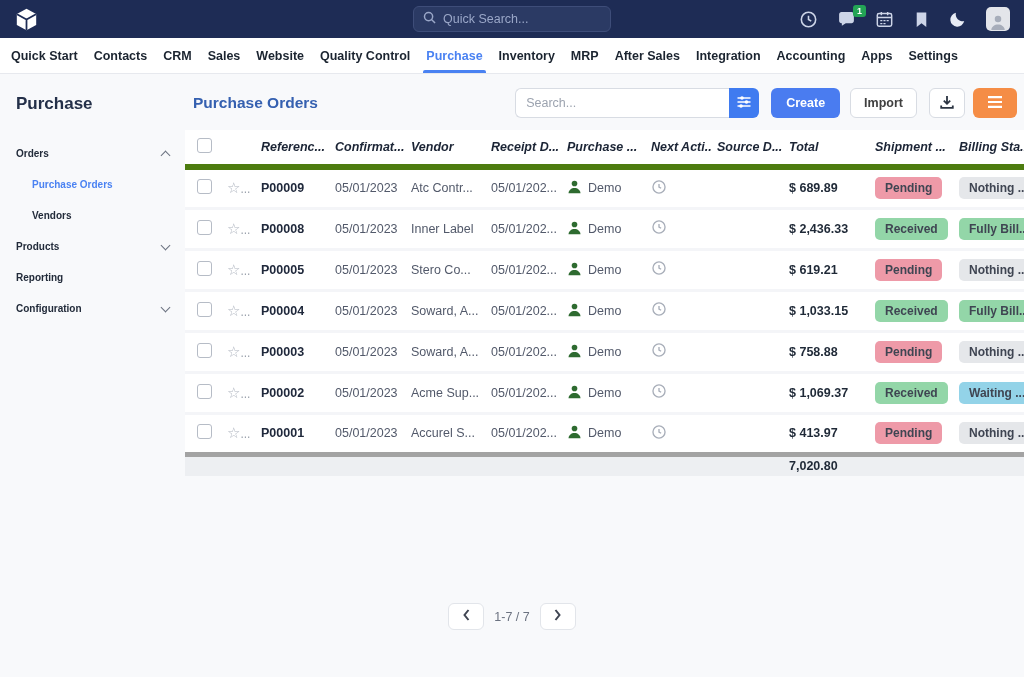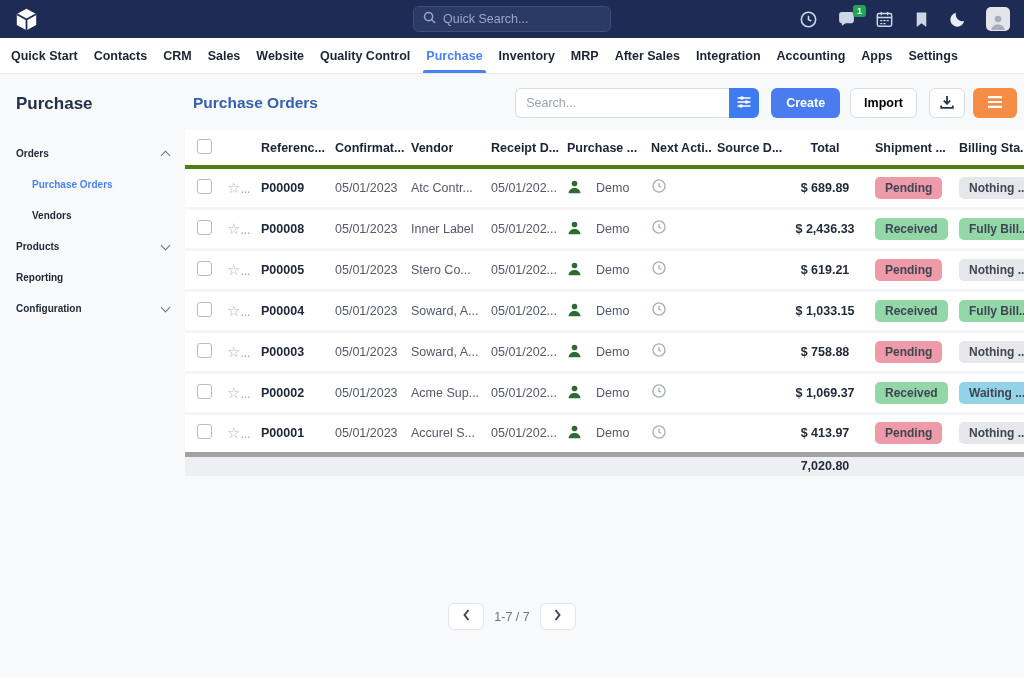--- a/index.html
+++ b/index.html
@@ -47,7 +47,7 @@
   .filter-btn { width:30px; height:30px; background:#3f7bf0; border:none; border-radius:0 6px 6px 0; display:flex; align-items:center; justify-content:center; cursor:pointer; }
   .btn { height:30px; border-radius:6px; font-size:12.5px; font-weight:700; font-family:inherit; cursor:pointer; display:flex; align-items:center; justify-content:center; }
   .btn-create { margin-left:12px; padding:0 15px; background:#4a7cf0; color:#fff; border:none; }
-  .btn-import { margin-left:10px; padding:0 13px; background:#fff; color:#000000; border:1px solid #d8dce3; }
+  .btn-import { margin-left:10px; padding:0 13px; background:#fff; color:#404040; border:1px solid #d8dce3; }
   .btn-download { margin-left:12px; width:36px; background:#fff; border:1px solid #d8dce3; }
   .btn-layout { margin-left:8px; width:44px; background:#f58d46; border:none; }
 

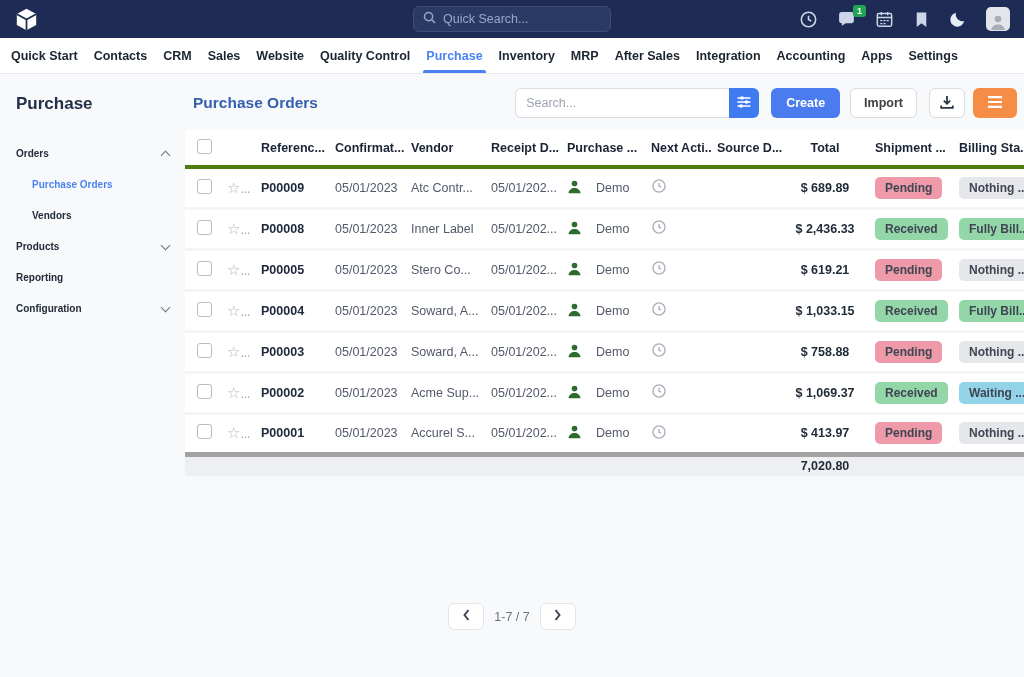--- a/index.html
+++ b/index.html
@@ -57,7 +57,7 @@
   col.c1{width:36px} col.c2{width:34px} col.c3{width:74px} col.c4{width:76px} col.c5{width:80px}
   col.c6{width:76px} col.c7{width:84px} col.c8{width:66px} col.c9{width:72px} col.c10{width:86px}
   col.c11{width:84px} col.c12{width:71px}
-  thead tr { height:37px; border-bottom:4px solid #4d7c0f; }
+  thead tr { height:37px; border-bottom:6px solid #4d7c0f;font-style:italic; }
   th { font-size:12.5px; font-weight:700; color:#1b2435; text-align:left; padding-left:6px; white-space:nowrap; overflow:hidden; }
   th.c-total, td.c-total { text-align:center; padding-right:8px; }
   tbody tr { height:41px; border-bottom:3px solid #f4f5f8; background:#fff; }

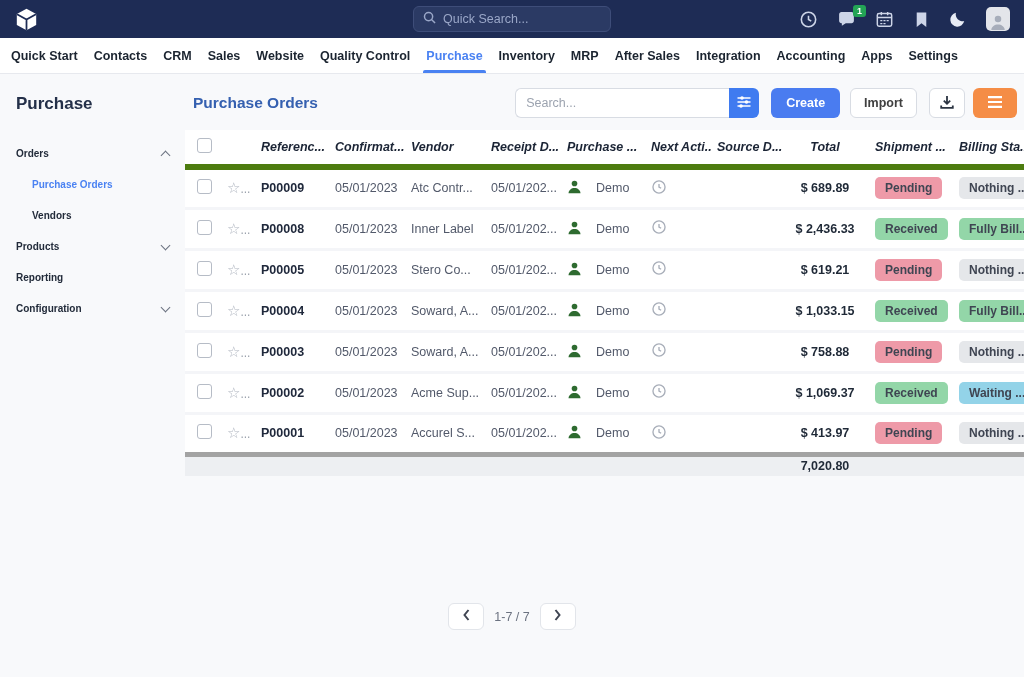--- a/index.html
+++ b/index.html
@@ -59,7 +59,7 @@
   col.c11{width:84px} col.c12{width:71px}
   thead tr { height:37px; border-bottom:6px solid #4d7c0f;font-style:italic; }
   th { font-size:12.5px; font-weight:700; color:#1b2435; text-align:left; padding-left:6px; white-space:nowrap; overflow:hidden; }
-  th.c-total, td.c-total { text-align:center; padding-right:8px; }
+  th.c-total, td.c-total { text-align:left; padding-right:8px; }
   tbody tr { height:41px; border-bottom:3px solid #f4f5f8; background:#fff; }
   td { font-size:12.5px; color:#52596a; padding-left:6px; white-space:nowrap; overflow:hidden; vertical-align:middle; }
   td.c-check, th.c-check { padding-left:12px; overflow:visible; }

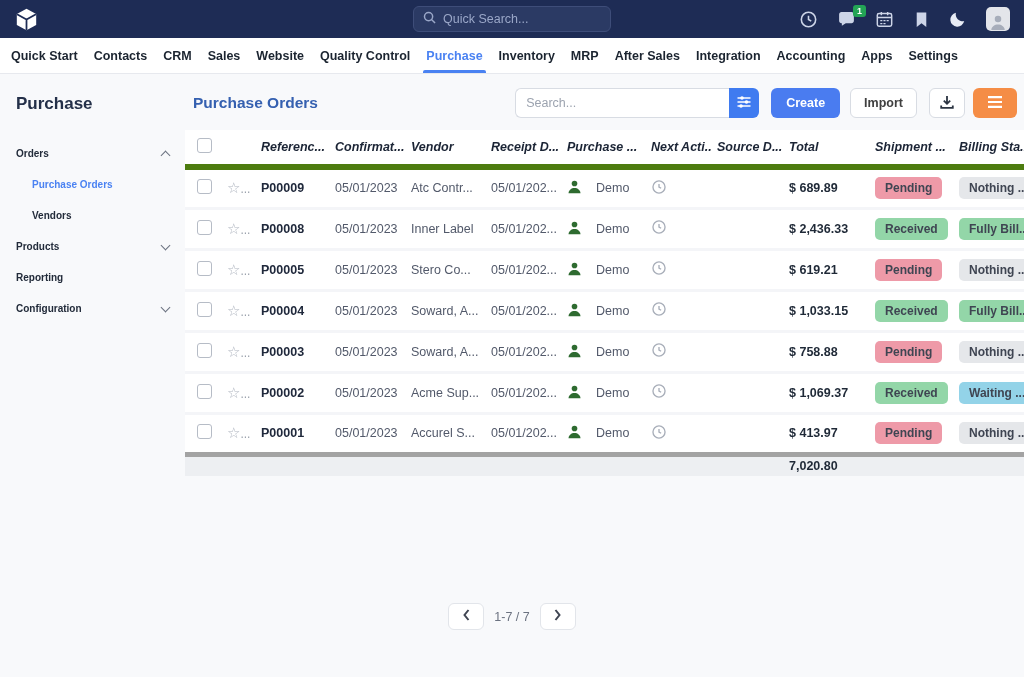--- a/index.html
+++ b/index.html
@@ -66,7 +66,7 @@
   td.c-ref { font-weight:700; color:#20293c; }
   td.c-total { font-weight:700; color:#1f2937; }
   td.c-badge { overflow:visible; }
-  .rep-wrap { display:flex; align-items:center; gap:14px;text-align:right; }
+  .rep-wrap { display:flex; align-items:center; gap:6px;text-align:right; }
   .checkbox { width:15px; height:15px; border:1.5px solid #b6bcc6; border-radius:3px; background:#fff; display:inline-block; cursor:pointer; }
   .star { color:#b0b6c0; font-size:15px; cursor:pointer; }
   .star-dots { color:#9aa1ac; font-size:12px; }

